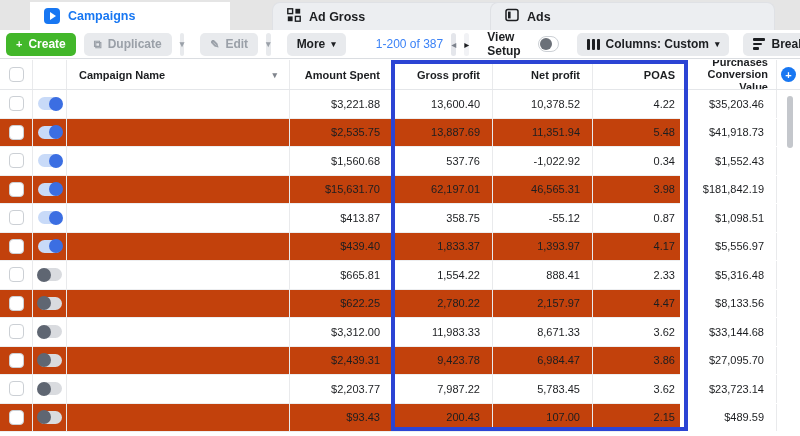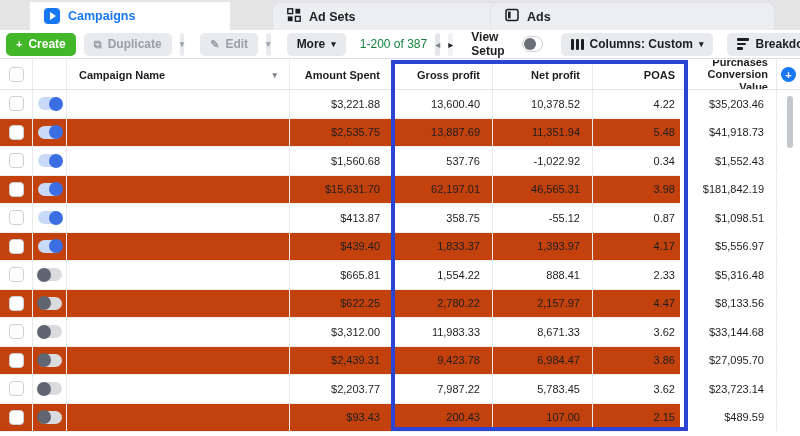--- a/index.html
+++ b/index.html
@@ -95,7 +95,7 @@
           <rect x="8.4" y="8.4" width="4.8" height="4.8" fill="none" stroke="#1c1e21" stroke-width="1.4"></rect>
         </svg>
     </span>
-    <span>Ad Sets</span>
+    <span>Ad Gross</span>
   </div>
   <div class="tab tab-card tab-ads">
     <span>

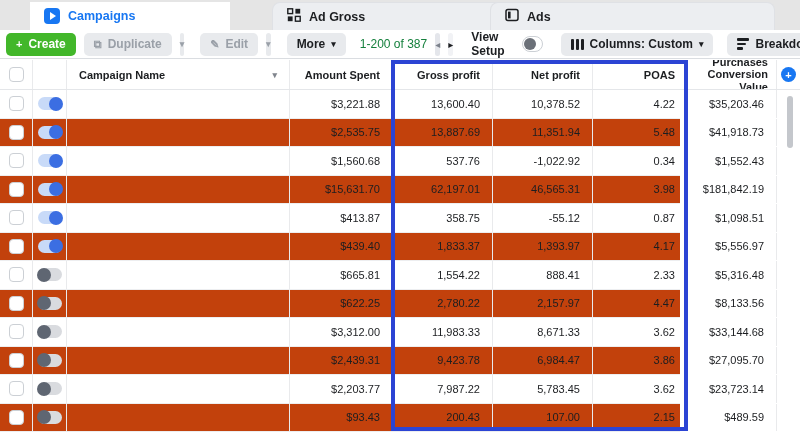--- a/index.html
+++ b/index.html
@@ -33,7 +33,7 @@
   .caret-btn { width:26px; justify-content:center; padding:0; }
   .caret { font-size:9px; color:#1c1e21; }
   .disabled .caret, .caret.dim { color:#9aa0a8; }
-  .pager-label { font-size:12px; color:#15803d; margin-left:6px; white-space:nowrap; }
+  .pager-label { font-size:12px; color:#3b82f6; margin-left:22px; white-space:nowrap; }
   .pg-btn { width:24px; height:23px; border-radius:5px; display:flex; align-items:center;
             justify-content:center; font-size:10px; cursor:pointer; }
   .pg-prev { background:#e4e6eb; color:#7c828c; }

